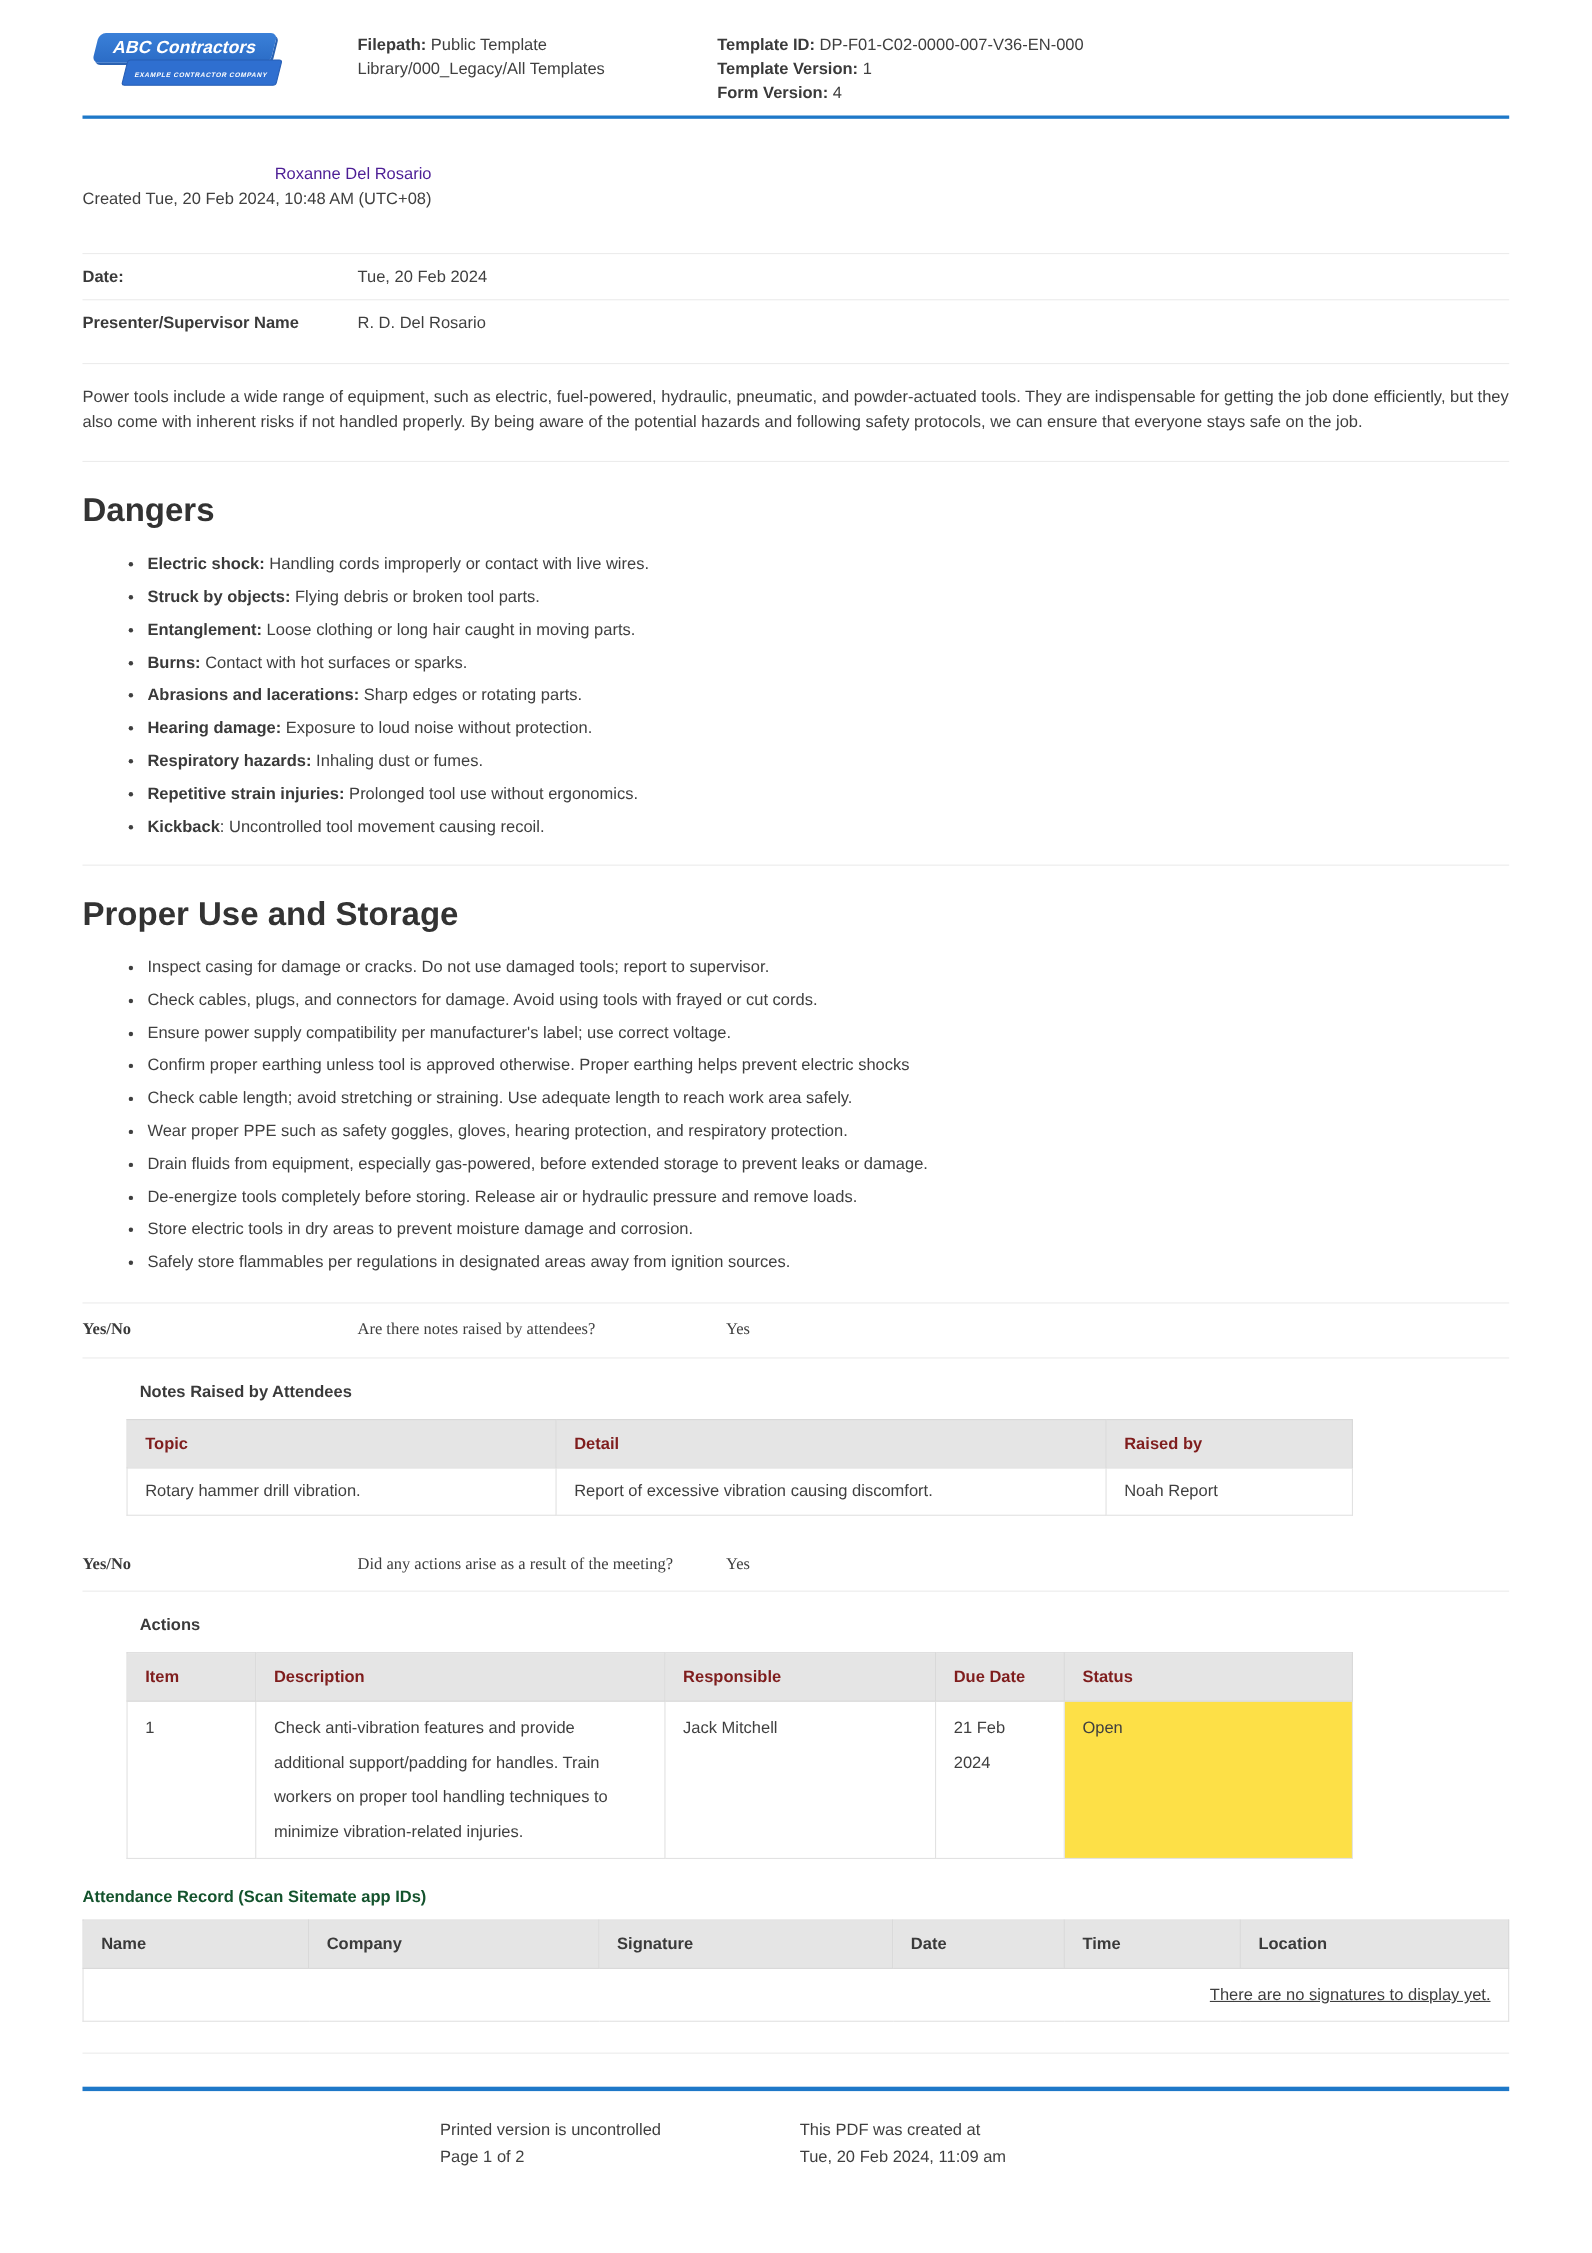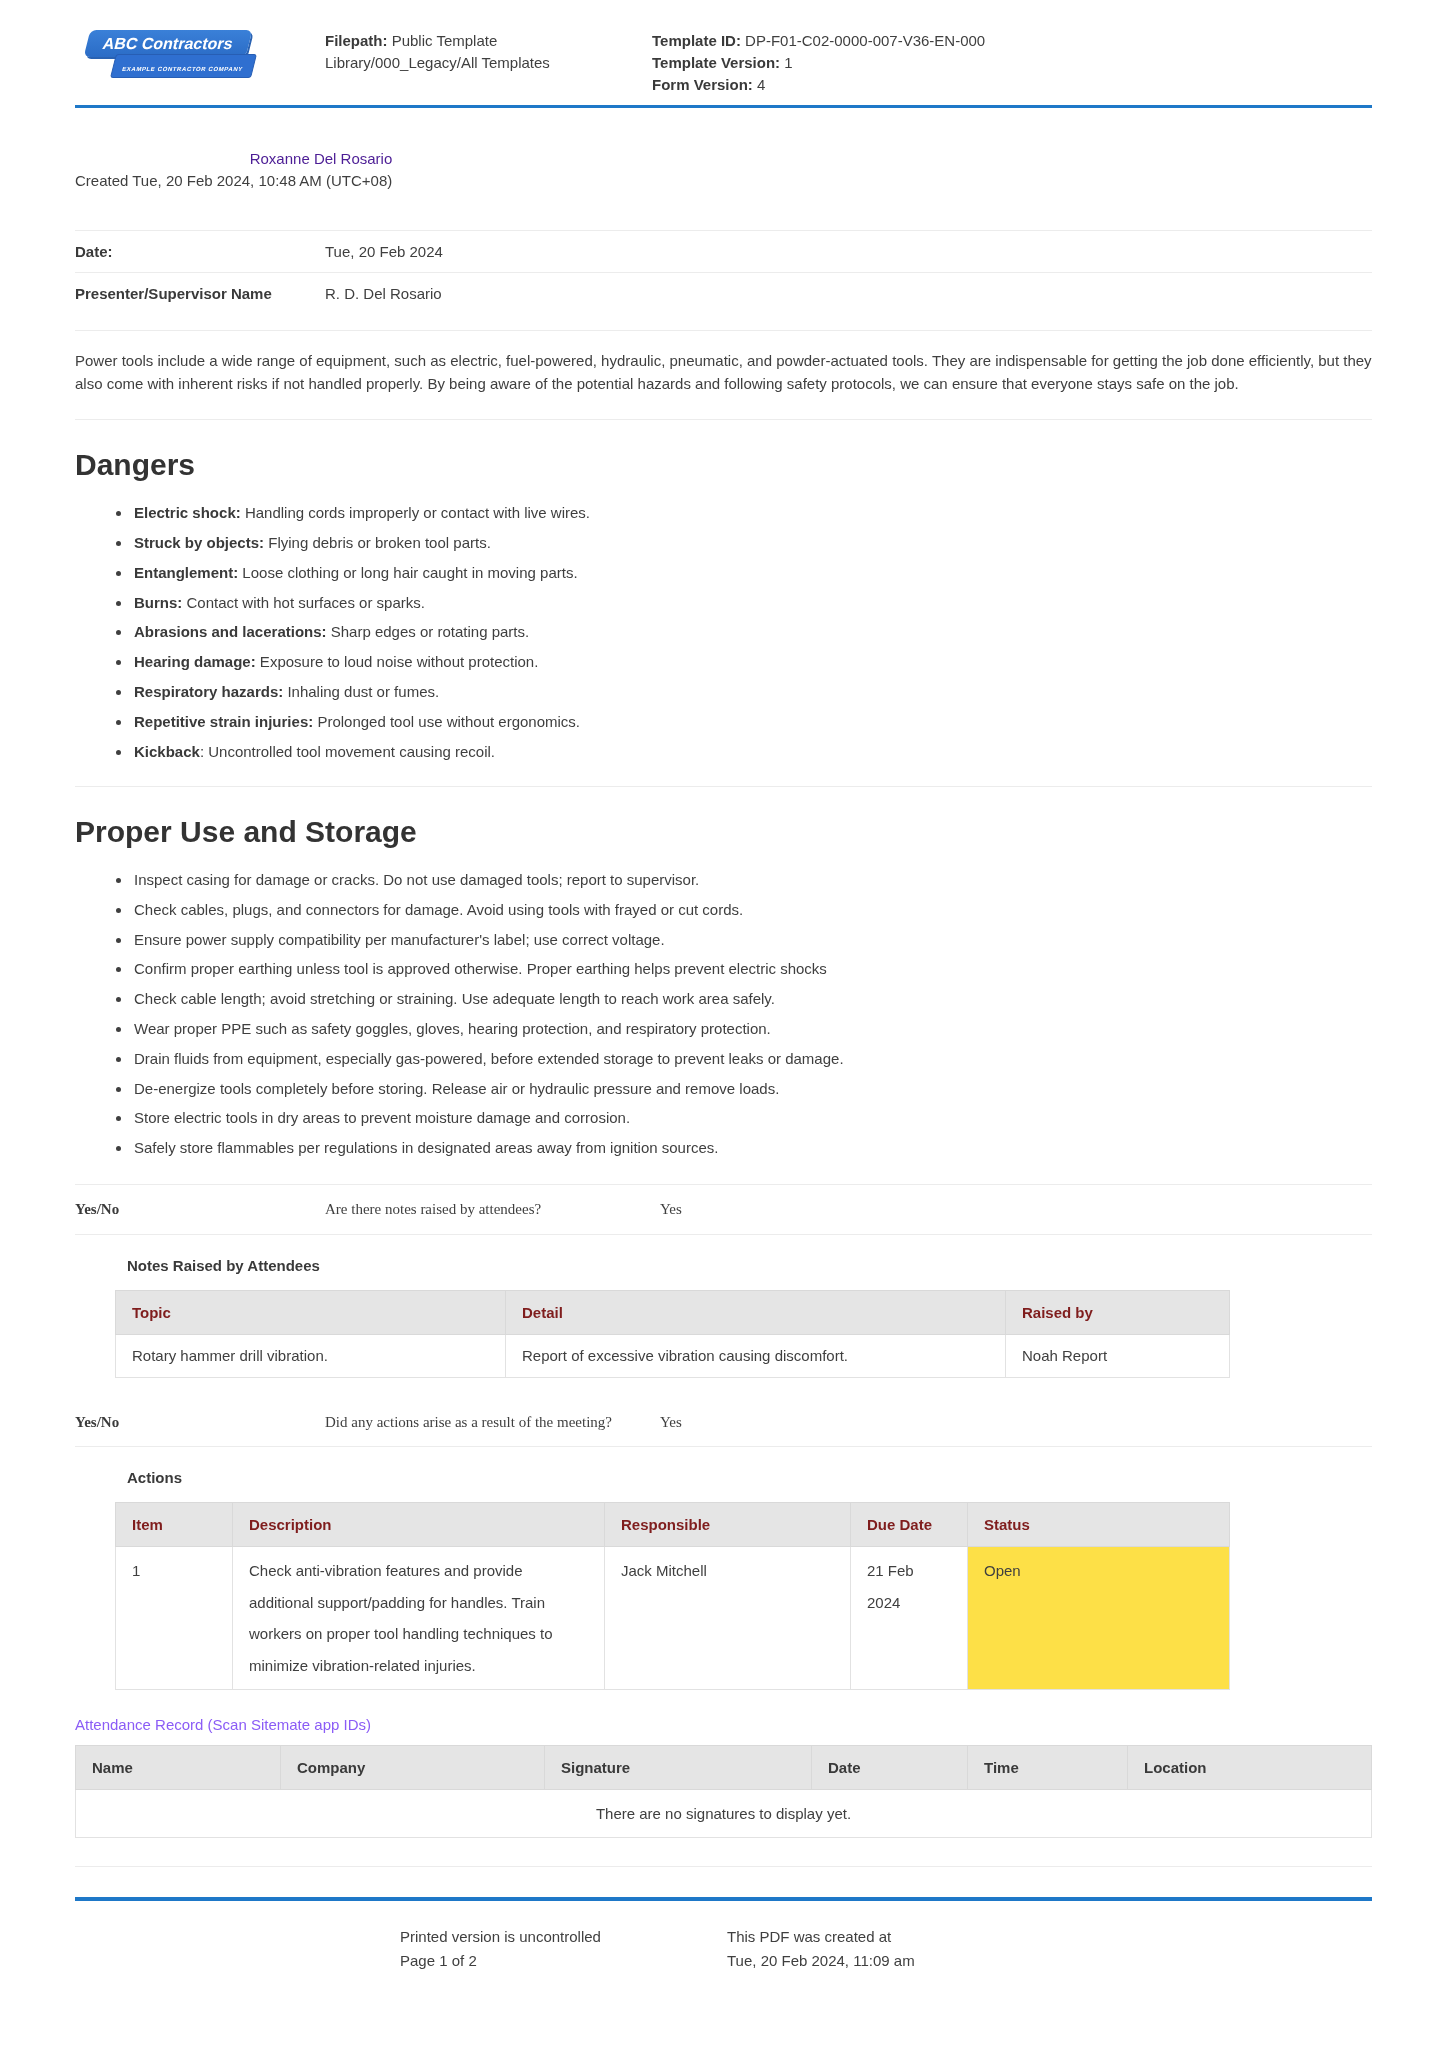--- a/index.html
+++ b/index.html
@@ -83,7 +83,7 @@
   td.status-open { background:#fde047; }
 
   
-  .att-heading { margin-top:26px; font-size:15px; font-weight:normal; color:#8b5cf6; }
+  .att-heading { margin-top:26px; font-size:15px; font-weight:bold; color:#14532d; }
   table.att-table { border-collapse:collapse; font-size:15px; width:1297px; margin-top:12px; }
   table.att-table th {
     background:#e5e5e5; text-align:left; font-weight:bold; color:#3a3a3a;

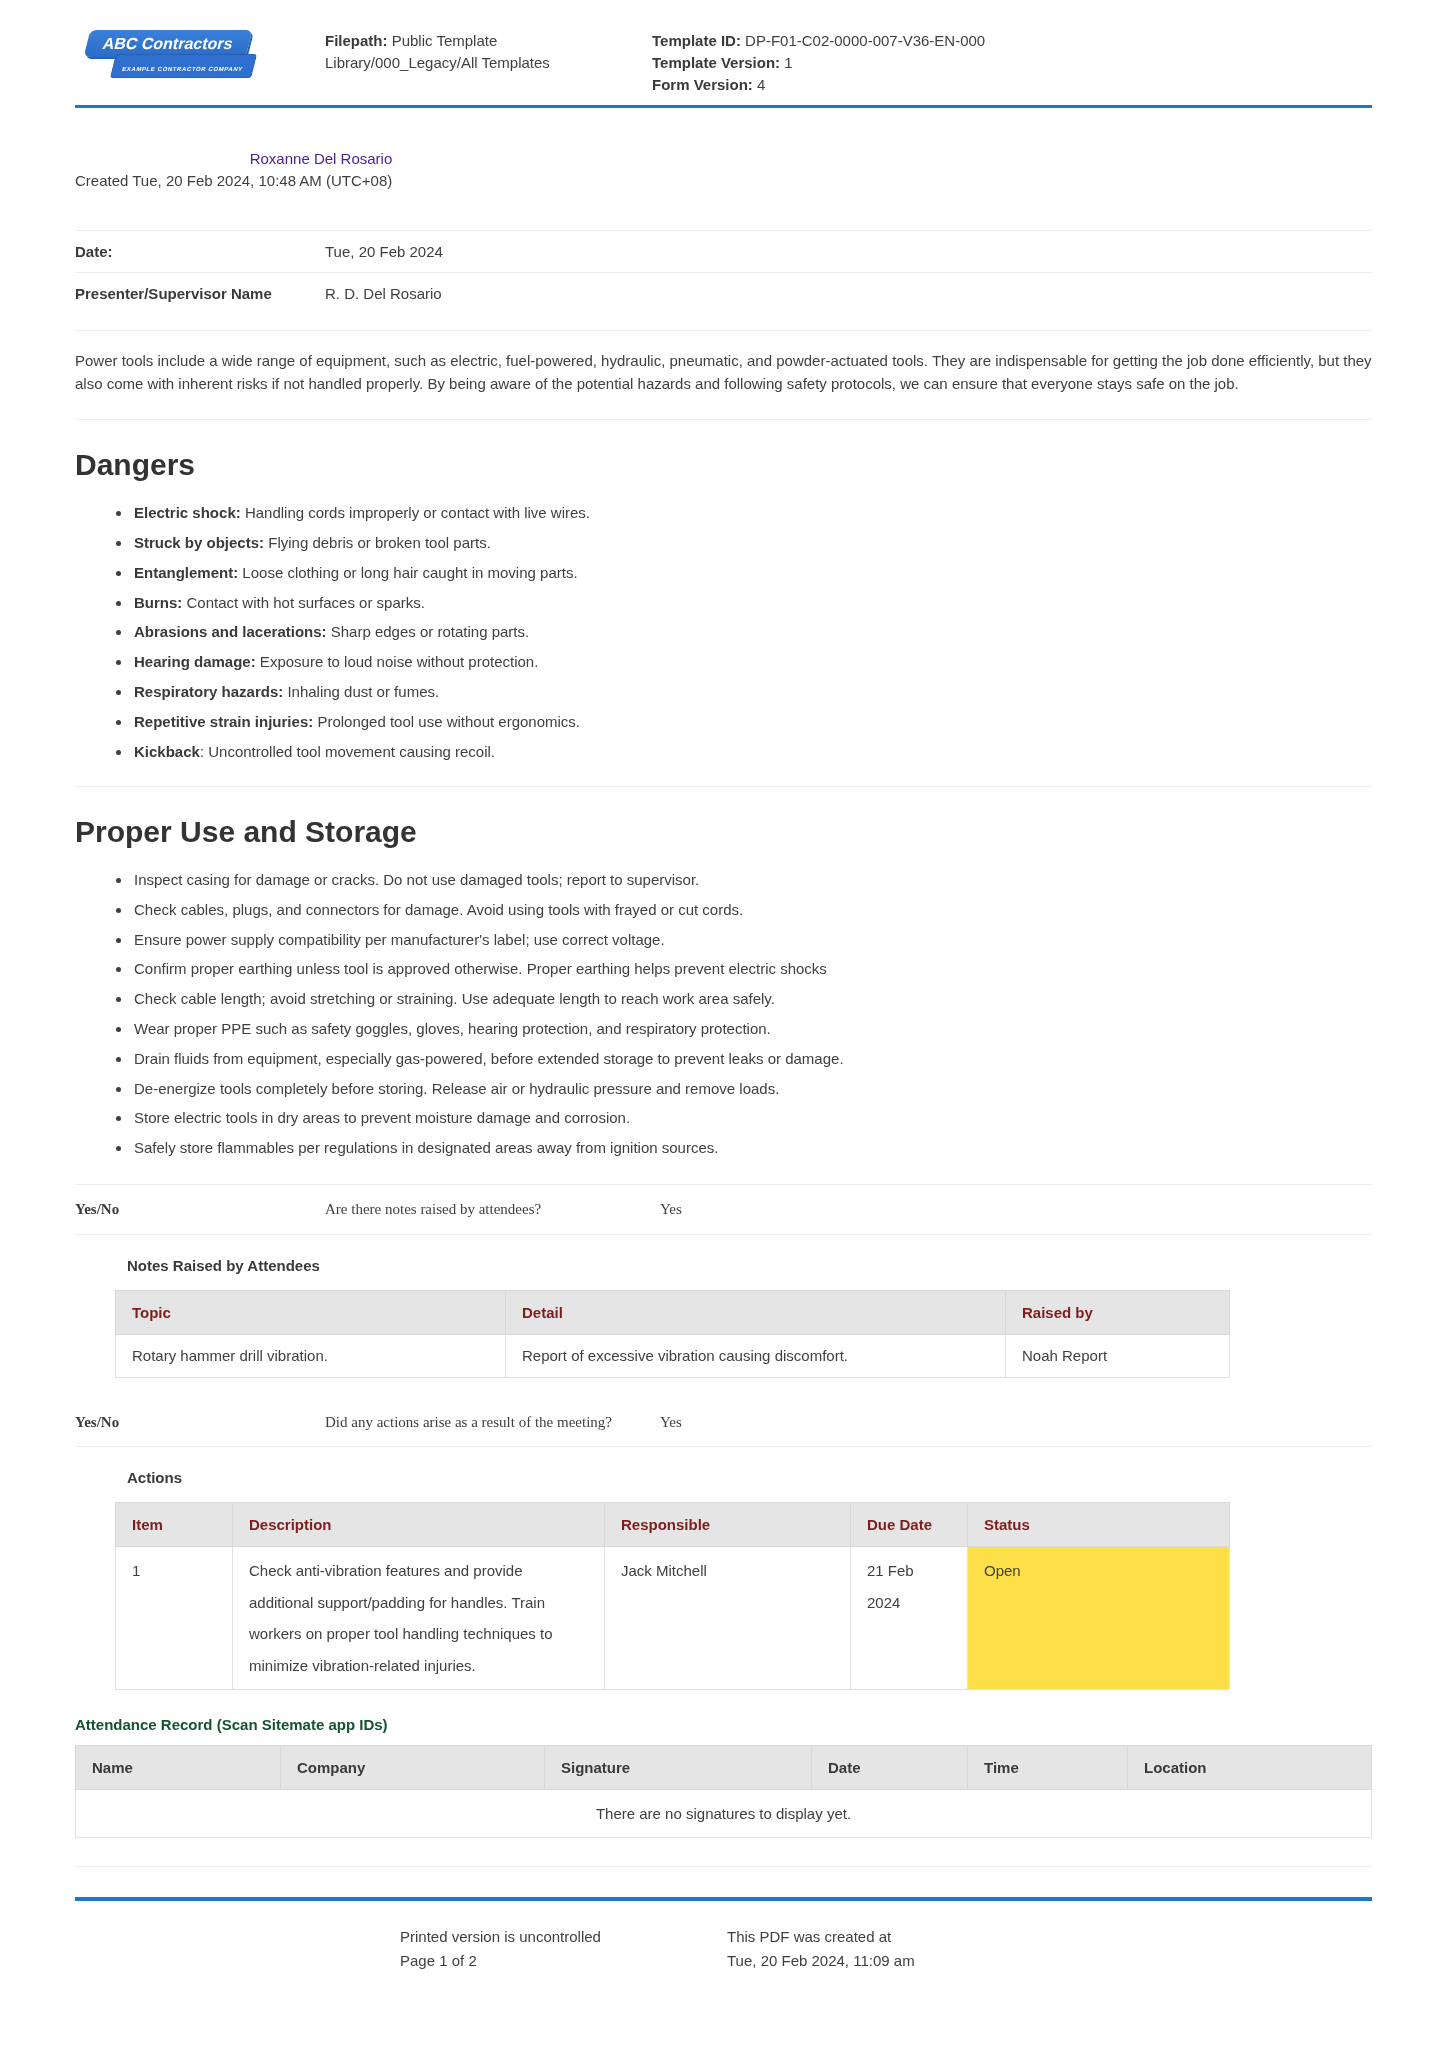--- a/index.html
+++ b/index.html
@@ -89,7 +89,7 @@
     background:#e5e5e5; text-align:left; font-weight:bold; color:#3a3a3a;
     padding:13px 16px; border:1px solid #d9d9d9;
   }
-  table.att-table td { padding:15px 16px; border:1px solid #e2e2e2; text-align:center; }
+  table.att-table td { padding:15px 16px; border:1px solid #e2e2e2; text-align:right;text-decoration:underline; }
 
   
   .end-rule { border:none; border-top:1px solid #ececec; margin-top:28px; }

